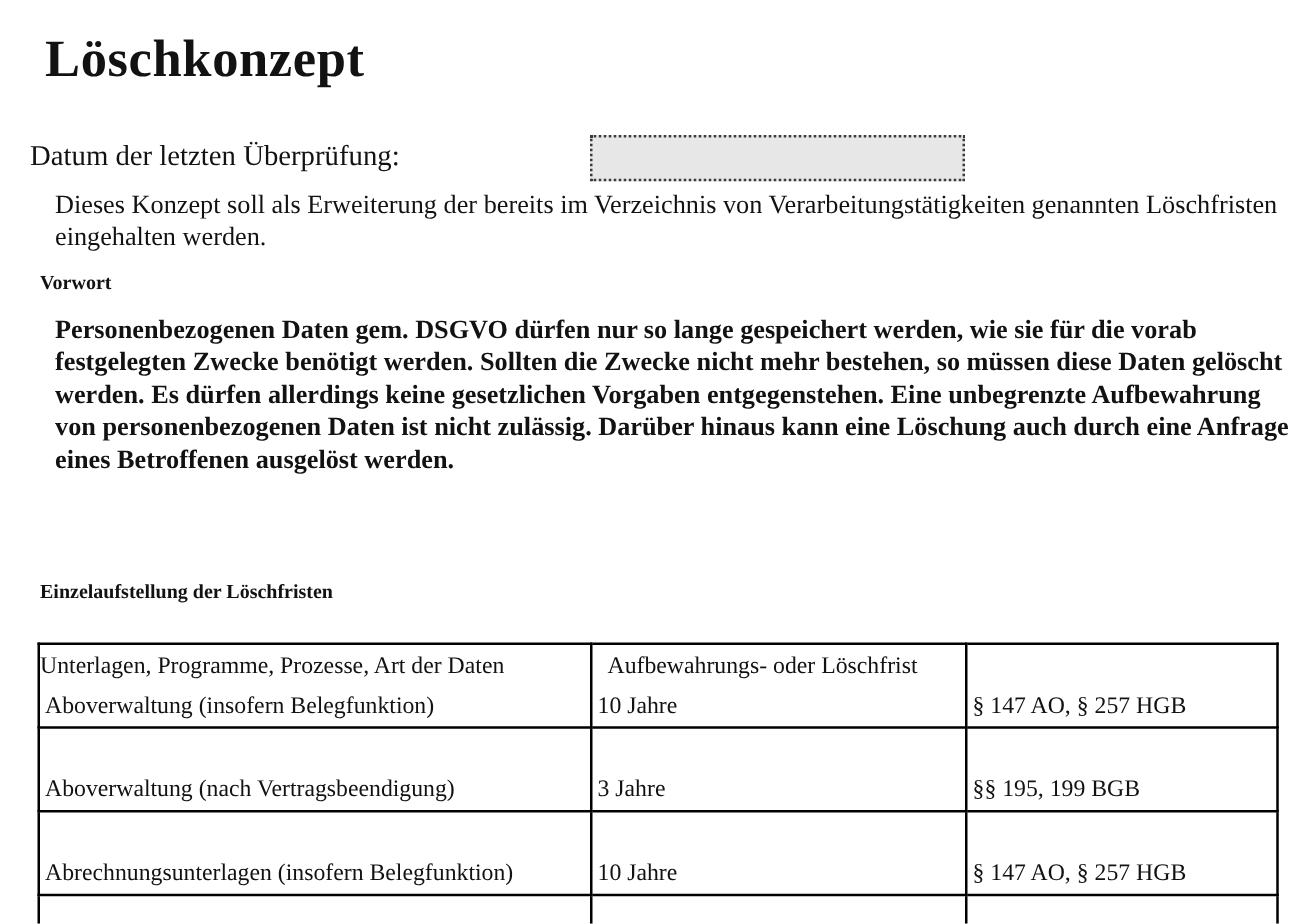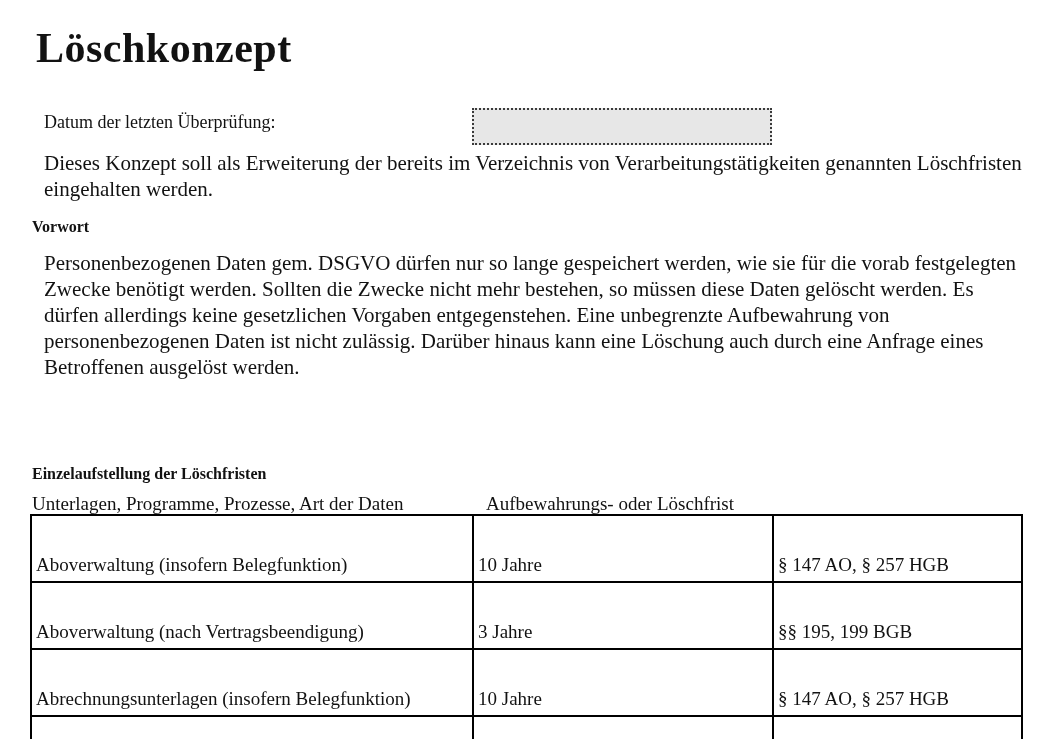--- a/index.html
+++ b/index.html
@@ -22,8 +22,8 @@
   }
   .date-label {
     position: absolute;
-    left: 44px; top: 112px;
-    font-size: 18px;
+    left: 24px; top: 112px;
+    font-size: 23px;
   }
   .date-box {
     position: absolute;

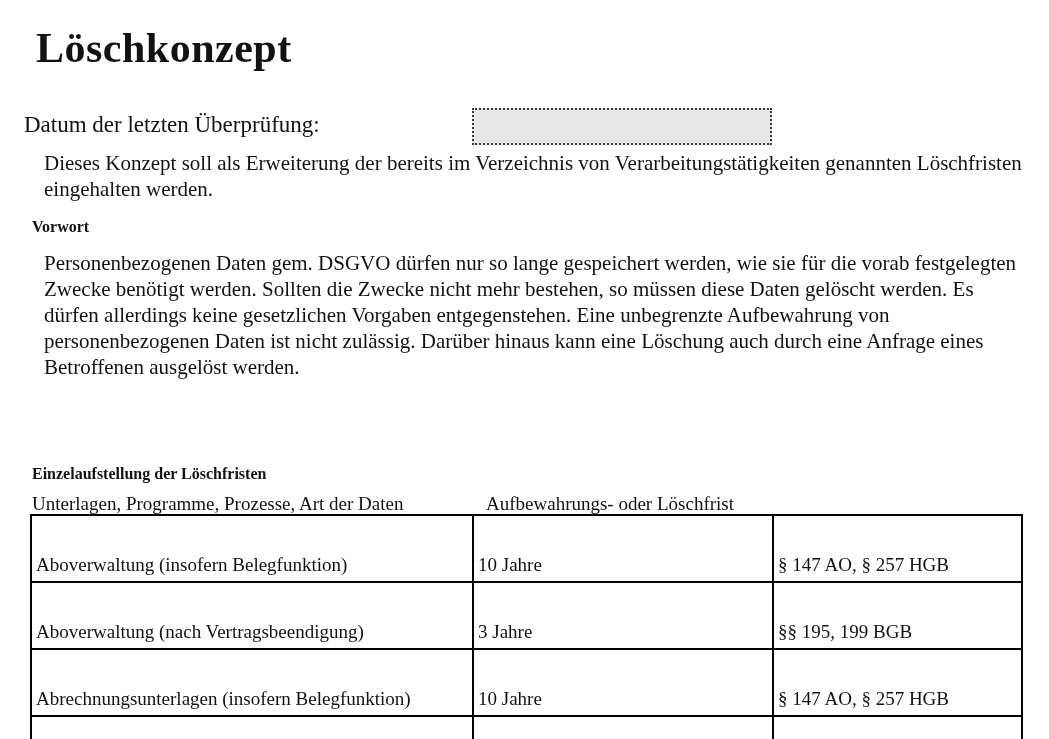--- a/index.html
+++ b/index.html
@@ -44,7 +44,7 @@
     line-height: 26px;
   }
   .intro-para { top: 150px; }
-  .vorwort-para { top: 250px; }
+  .vorwort-para { top: 250px; font-weight: bold; }
   .sub-heading {
     position: absolute;
     left: 32px;

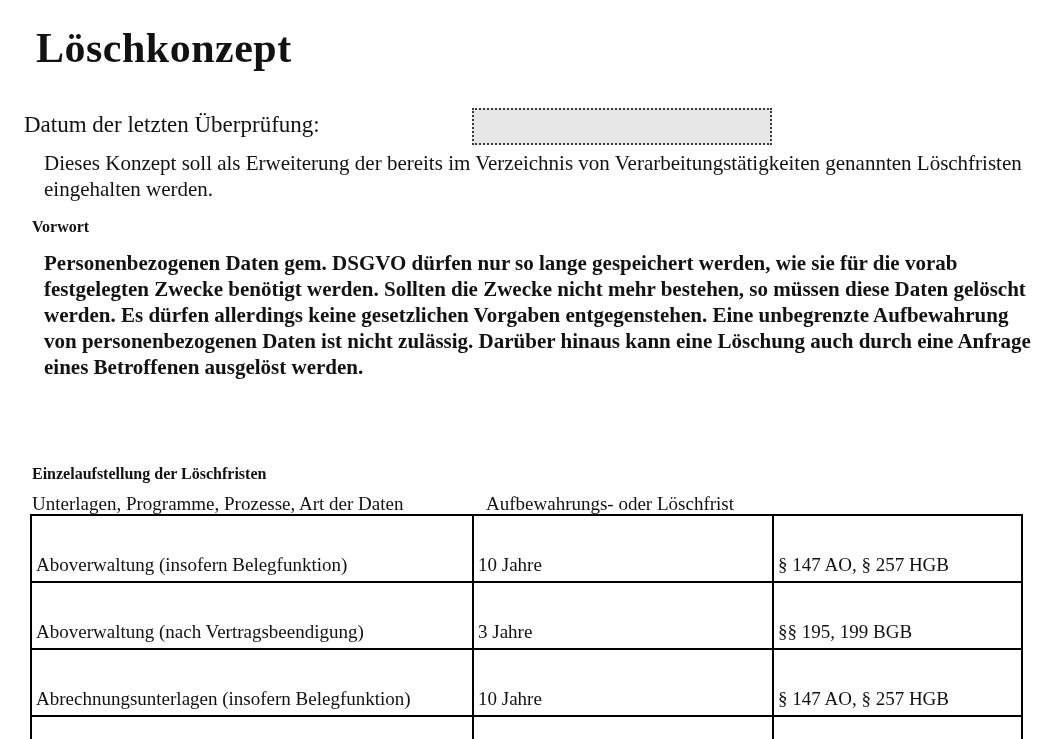--- a/index.html
+++ b/index.html
@@ -60,7 +60,7 @@
     display: flex;
     font-size: 19px;
   }
-  .th-col { flex: none; }
+  .th-col { flex: none; margin-top: 29px; }
   .th-col.c1 { width: 442px; padding-left: 2px; }
   .th-col.c2 { width: 300px; padding-left: 14px; }
   .th-col.c3 { width: 249px; padding-left: 14px; }

